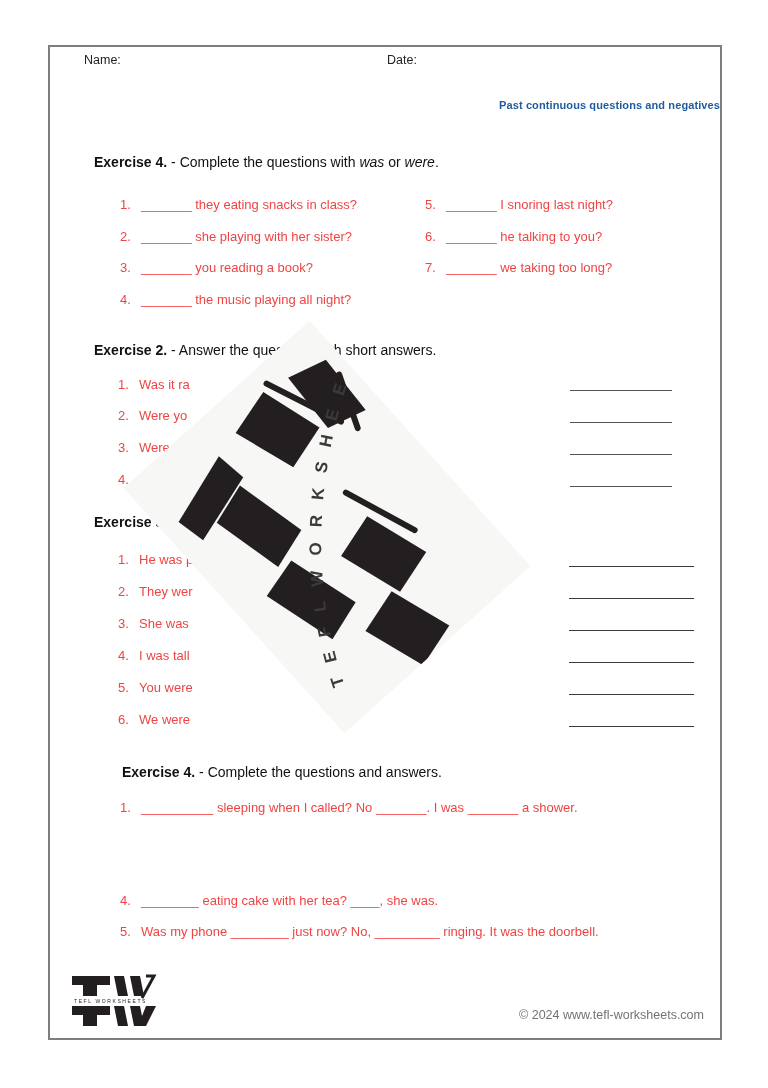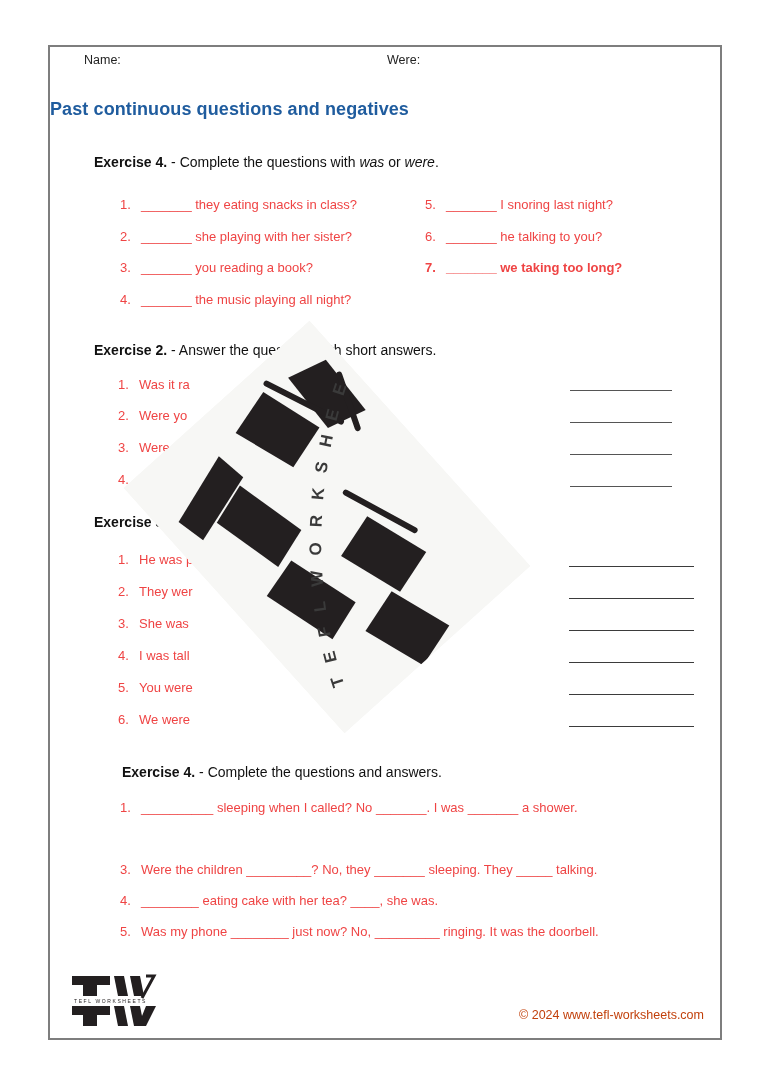--- a/index.html
+++ b/index.html
@@ -129,7 +129,7 @@
 
     <div class="namedate">
       <span class="nm">Name:</span>
-      <span class="dt">Were:</span>
+      <span class="dt">Date:</span>
     </div>
 
     <div class="title">Past continuous questions and negatives</div>

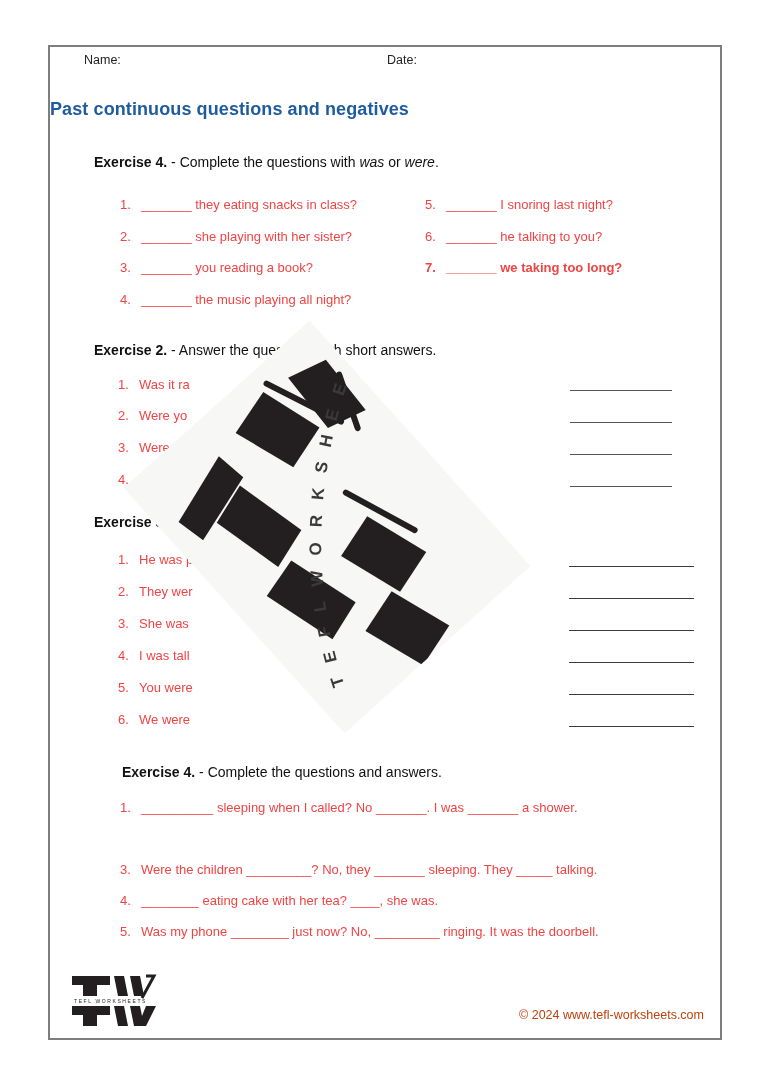--- a/index.html
+++ b/index.html
@@ -50,8 +50,8 @@
     position: absolute;
     left: 0; top: 52px;
     width: 100%;
-    text-align: left;
-    font-size: 18px;
+    text-align: right;
+    font-size: 11px;
     font-weight: bold;
     color: #1f5c9e;
     letter-spacing: 0.1px;

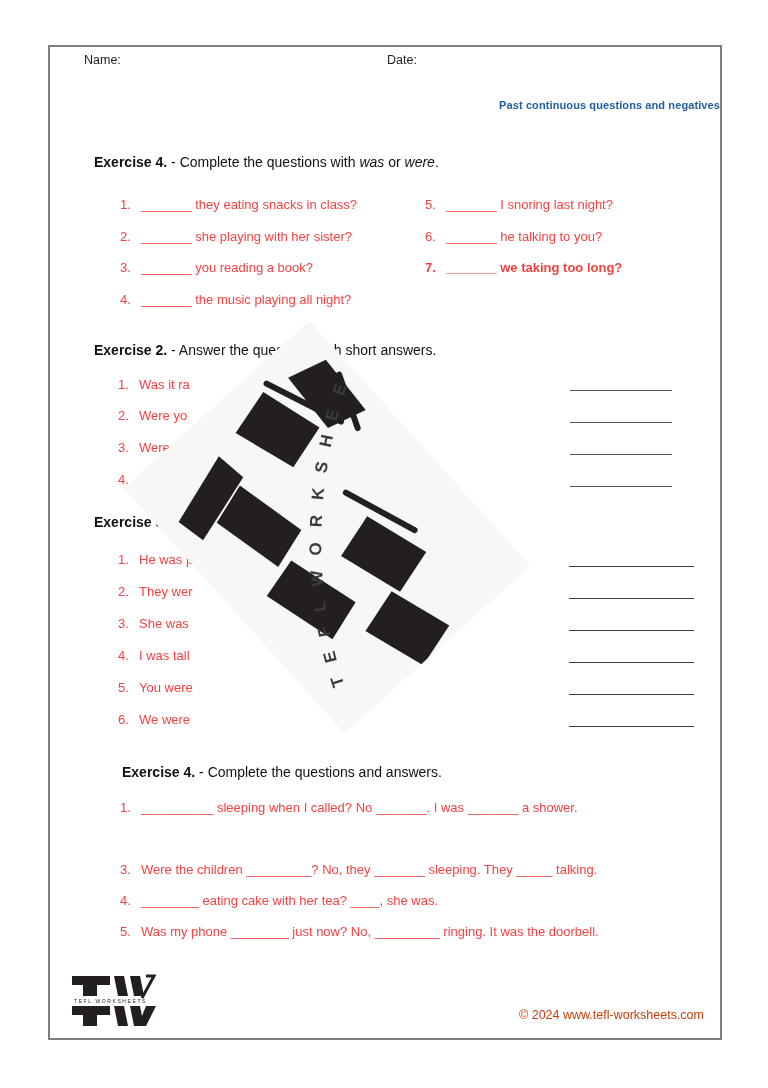--- a/index.html
+++ b/index.html
@@ -145,7 +145,7 @@
 
     <div class="item" style="left:375px; top:150px;"><span class="n">5.</span><span>_______ I snoring last night?</span></div>
     <div class="item" style="left:375px; top:182px;"><span class="n">6.</span><span>_______ he talking to you?</span></div>
-    <div class="item" style="left:375px; top:213px;font-weight:bold;"><span class="n">7.</span><span>_______ we taking too long?</span></div>
+    <div class="item" style="left:375px; top:213px;"><span class="n">7.</span><span>_______ we taking too long?</span></div>
 
     <div class="ex-head" style="left:44px; top:295px;">
       <span class="num">Exercise 2.</span><span> </span><span class="dash">-</span><span> </span><span class="desc">Answer the questions with short answers.</span>

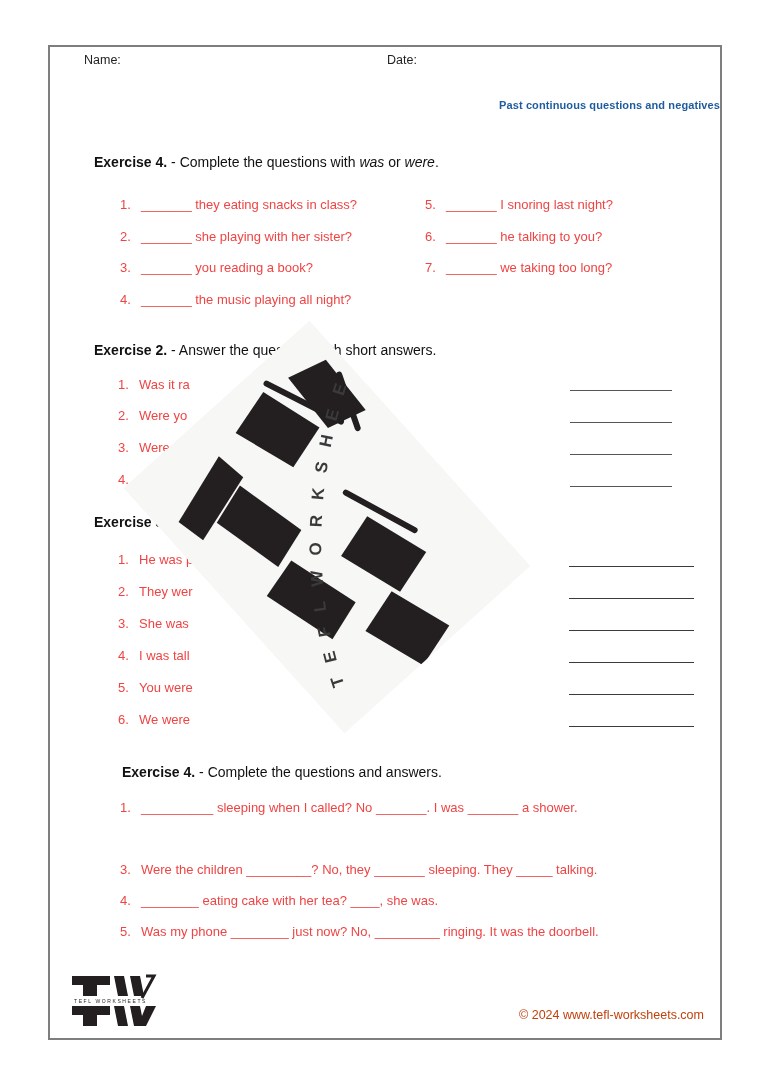--- a/index.html
+++ b/index.html
@@ -184,7 +184,6 @@
     </div>
 
     <div class="item" style="left:70px; top:753px;"><span class="n">1.</span><span>__________ sleeping when I called? No _______. I was _______ a shower.</span></div>
-    <div class="item" style="left:70px; top:815px;"><span class="n">3.</span><span>Were the children _________? No, they _______ sleeping. They _____ talking.</span></div>
     <div class="item" style="left:70px; top:846px;"><span class="n">4.</span><span>________ eating cake with her tea? ____, she was.</span></div>
     <div class="item" style="left:70px; top:877px;"><span class="n">5.</span><span>Was my phone ________ just now? No, _________ ringing. It was the doorbell.</span></div>
 

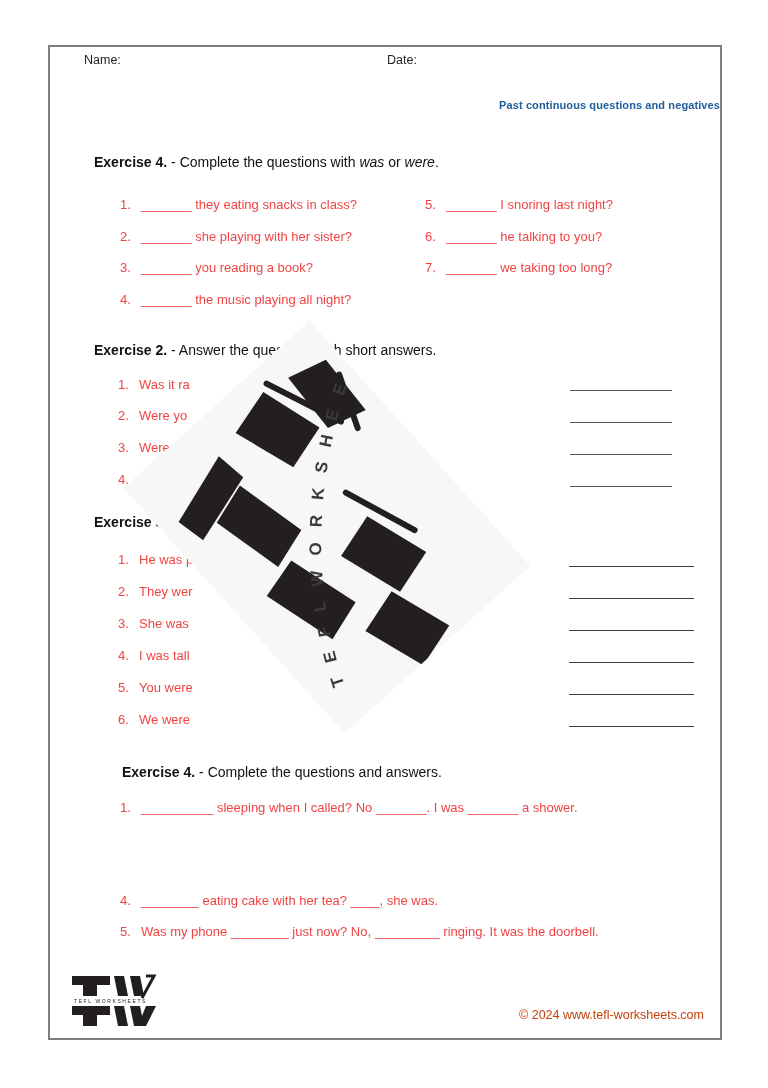--- a/index.html
+++ b/index.html
@@ -117,7 +117,7 @@
     right: 16px;
     bottom: 16px;
     font-size: 12.5px;
-    color: #c2410c;
+    color: #737373;
     white-space: nowrap;
   }
 </style>

